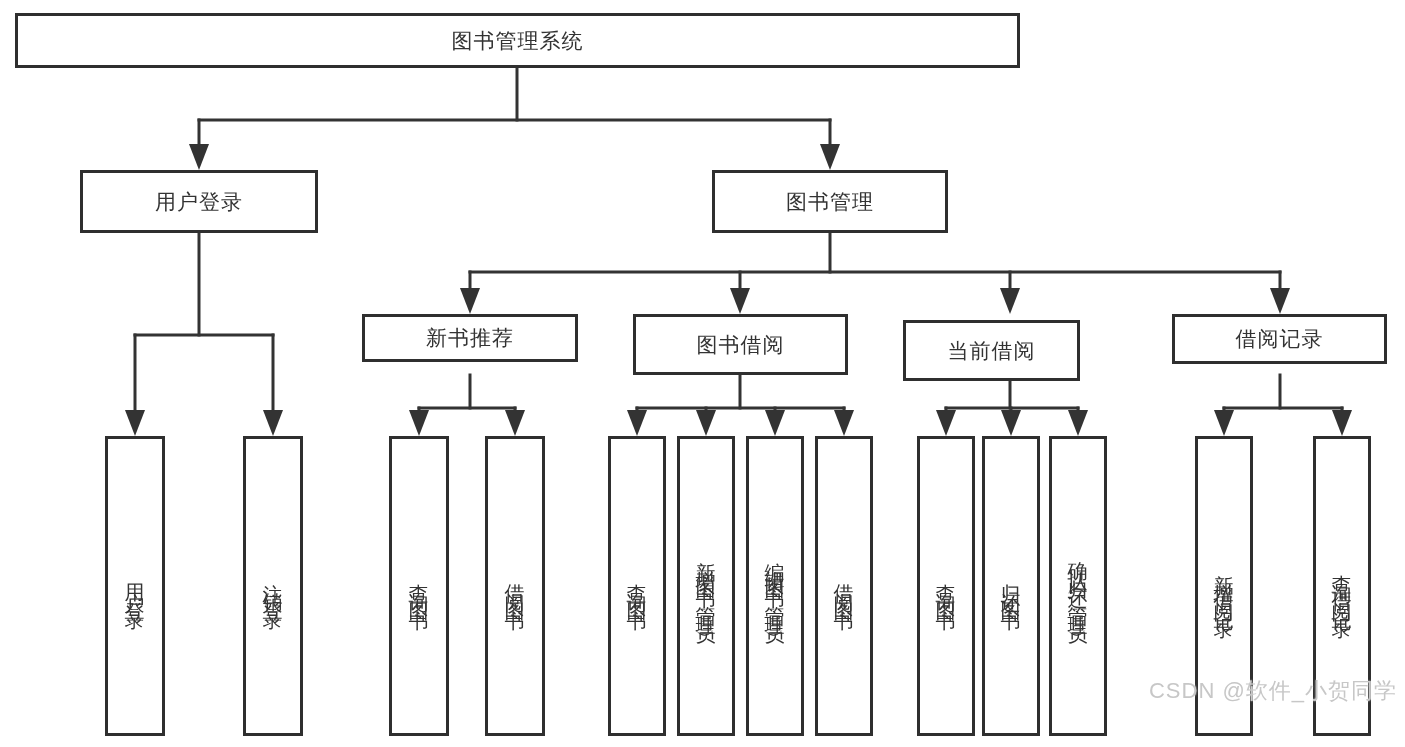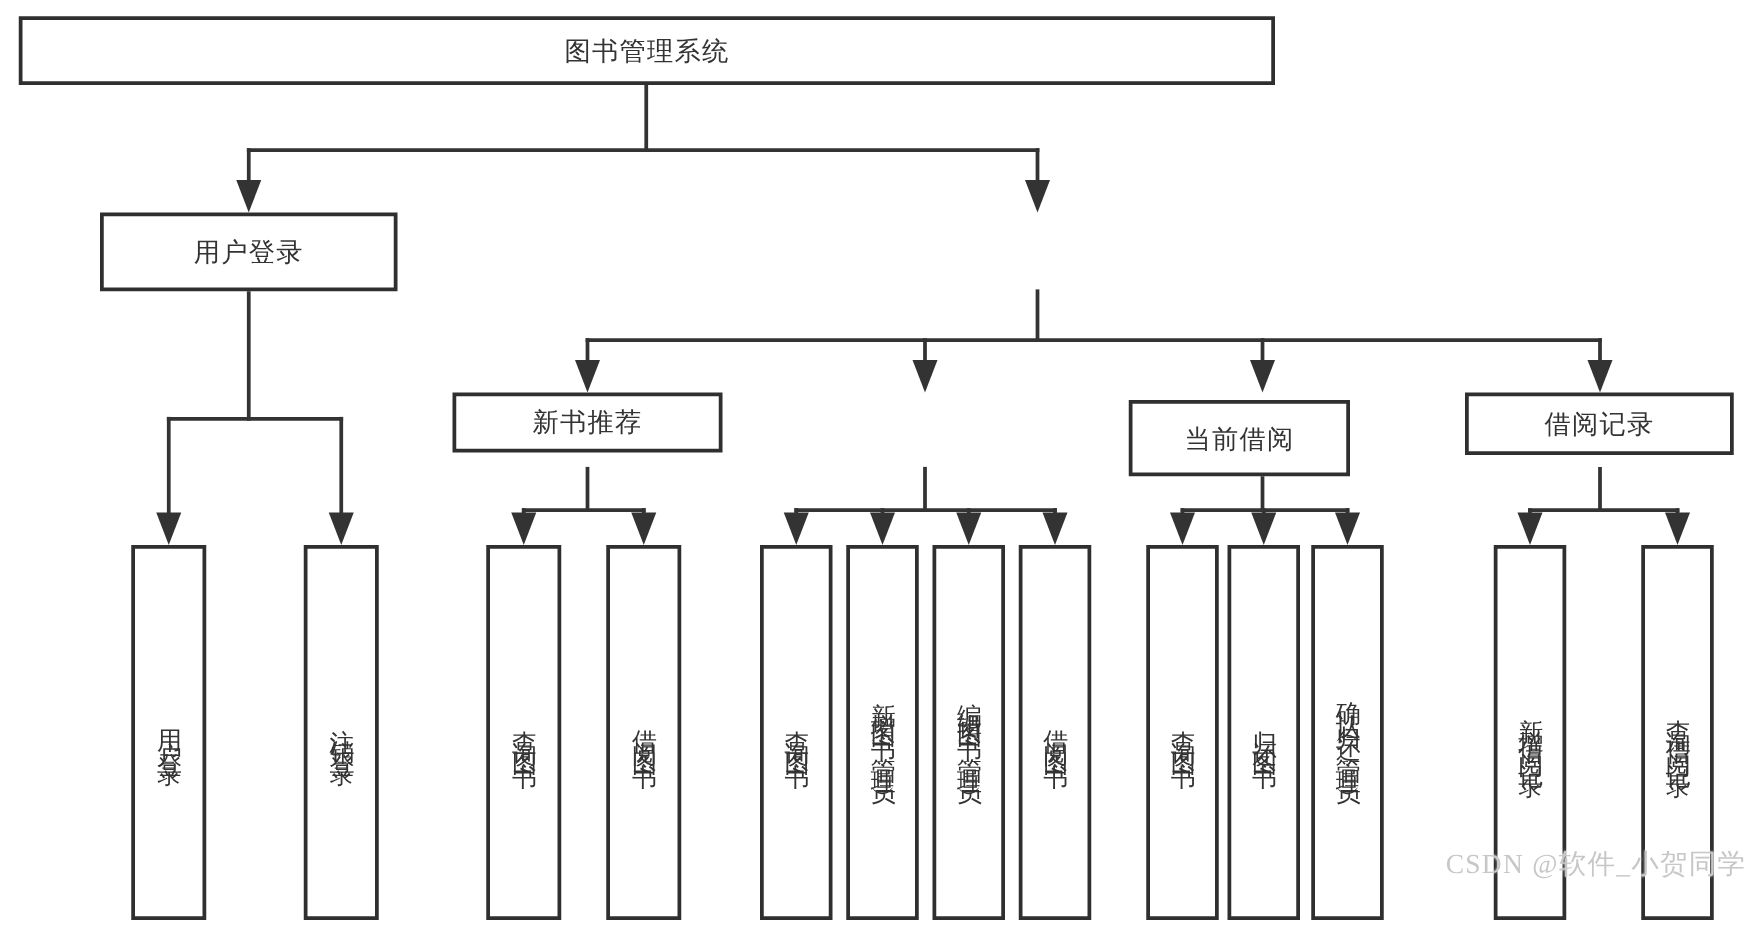--- a/index.html
+++ b/index.html
@@ -132,6 +132,9 @@
   <div class="node h" style="left:80px;top:170px;width:238px;height:63px">
     <span>用户登录</span>
   </div>
+  <div class="node h" style="left:712px;top:170px;width:236px;height:63px">
+    <span>图书管理</span>
+  </div>
 
   <div class="node h" style="left:362px;top:314px;width:216px;height:48px">
     <span>新书推荐</span>

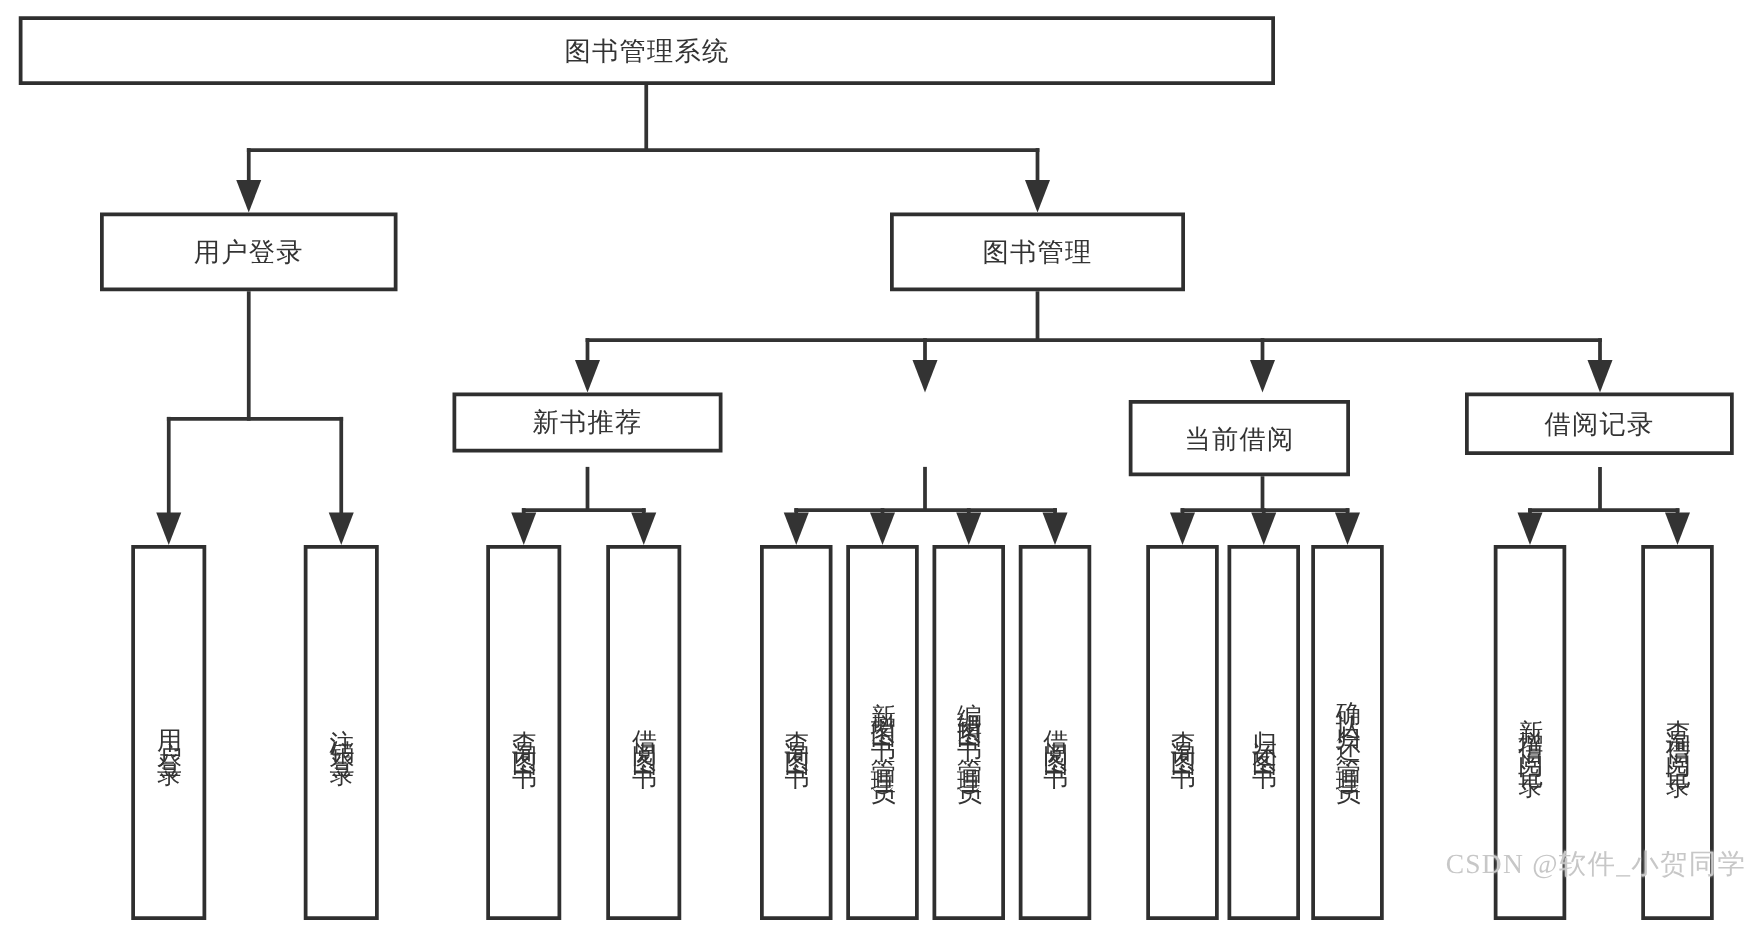--- a/index.html
+++ b/index.html
@@ -139,6 +139,9 @@
   <div class="node h" style="left:362px;top:314px;width:216px;height:48px">
     <span>新书推荐</span>
   </div>
+  <div class="node h" style="left:633px;top:314px;width:215px;height:61px">
+    <span>图书借阅</span>
+  </div>
   <div class="node h" style="left:903px;top:320px;width:177px;height:61px">
     <span>当前借阅</span>
   </div>

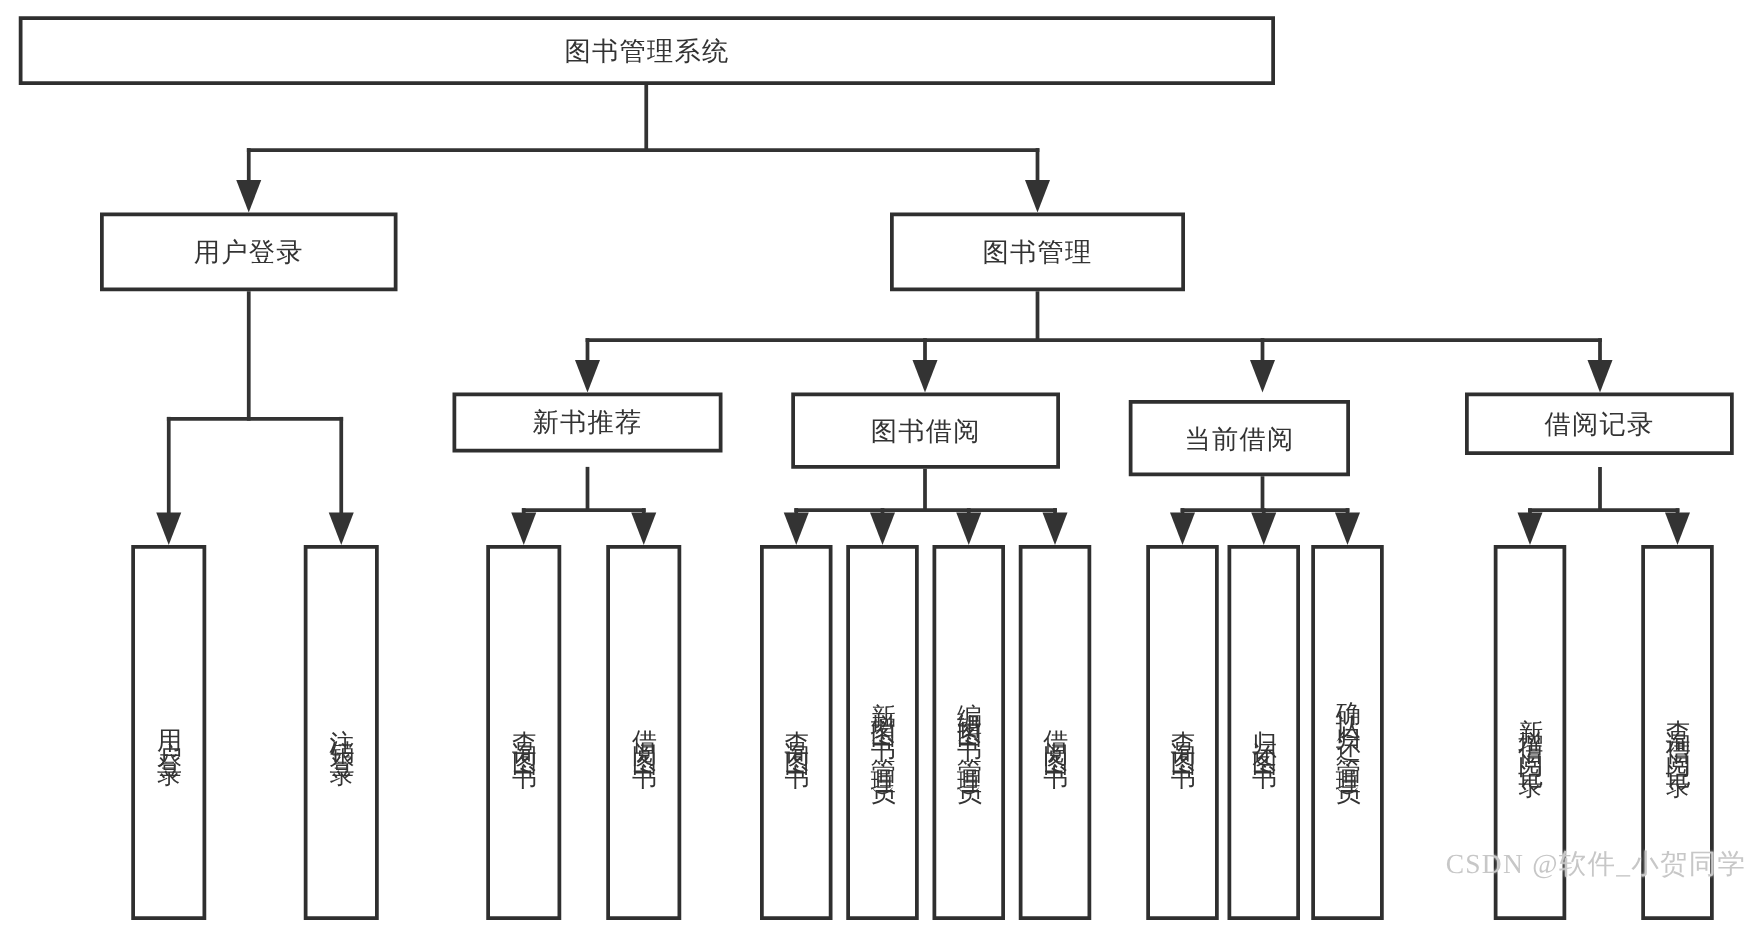--- a/index.html
+++ b/index.html
@@ -48,7 +48,6 @@
     letter-spacing:1px;
     text-shadow:0 0 2px #ffffff;
     white-space:nowrap;
-    font-family:Liberation Serif, serif;
   }
 </style>
 </head>

